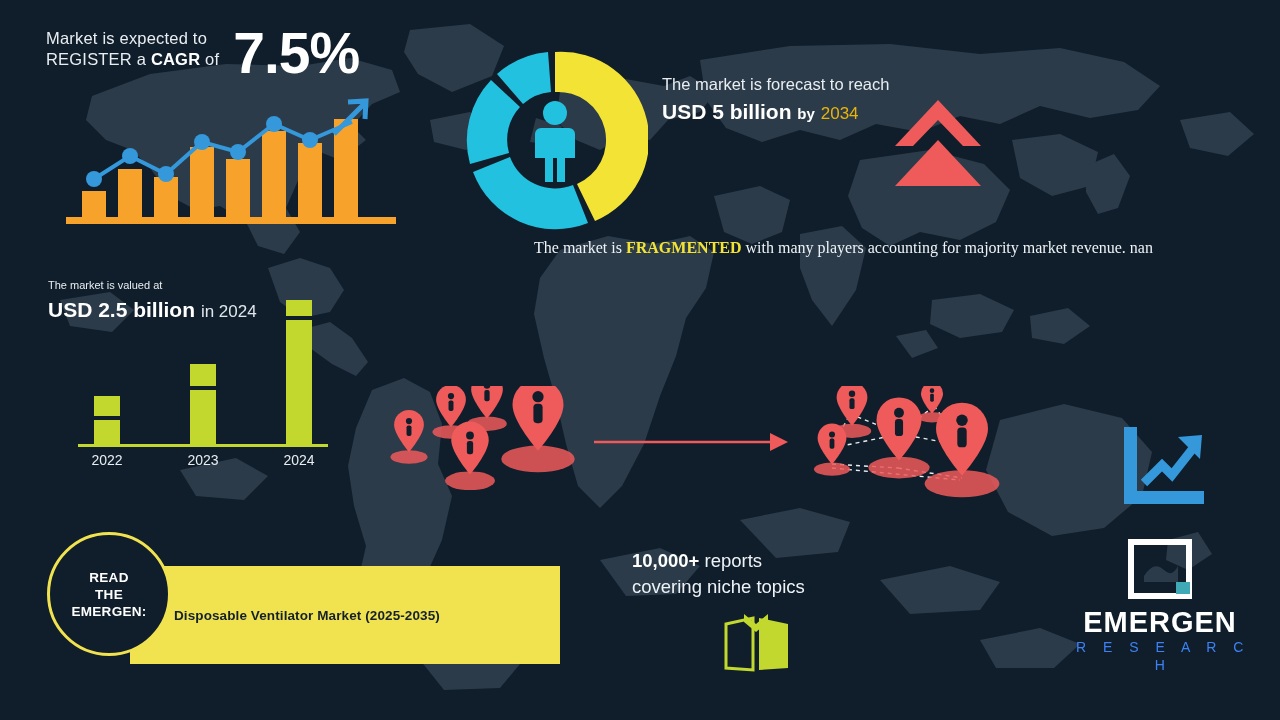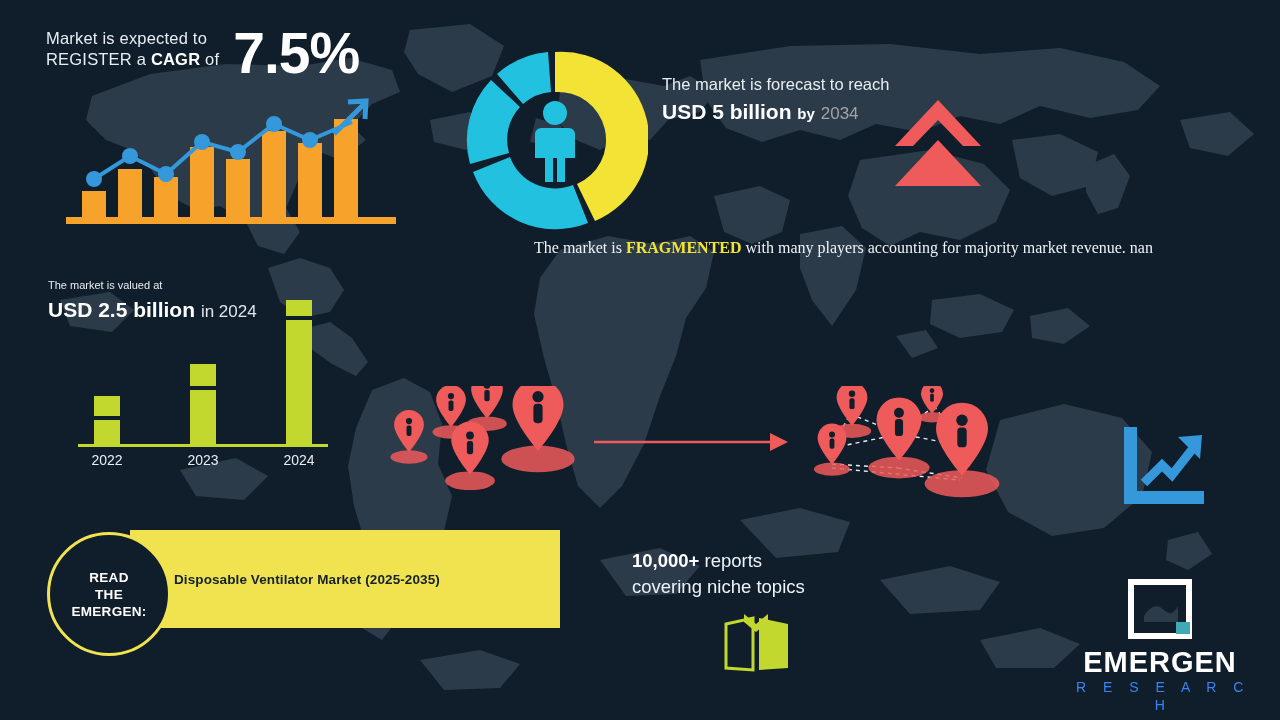--- a/index.html
+++ b/index.html
@@ -36,7 +36,7 @@
   .fc-l2 { margin-top:4px; font-size:21px; line-height:26px; color:#ffffff; }
   .fc-l2 .big { font-weight:bold; font-size:21px; }
   .fc-l2 .by { font-weight:bold; font-size:15px; }
-  .fc-l2 .yr { font-weight:normal; font-size:17px; color:#a3a3a3; }
+  .fc-l2 .yr { font-weight:normal; font-size:17px; color:#eab308; }
 
   
   .frag-wrap { left:534px; top:236px; width:680px; }

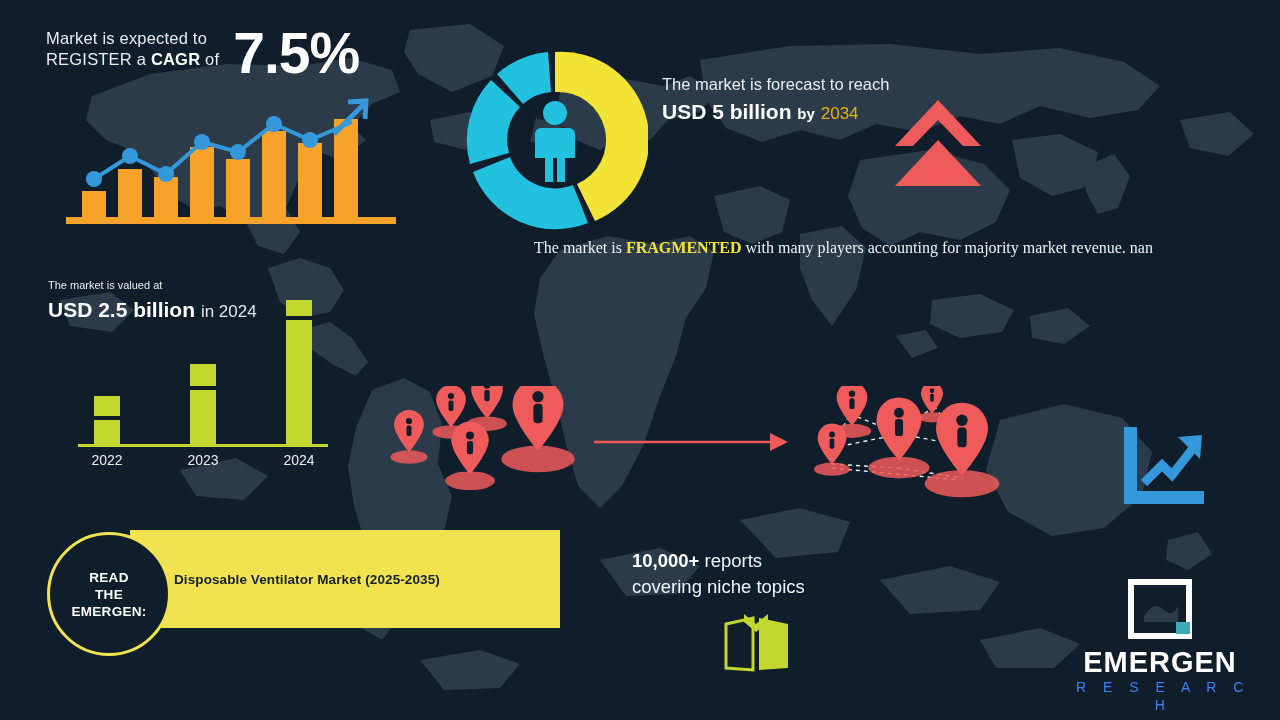--- a/index.html
+++ b/index.html
@@ -52,7 +52,7 @@
 
   
   .report-bar {
-    left:130px; top:530px; width:430px; height:98px;
+    left:130px; top:566px; width:430px; height:98px;
     background:#f0e34f;
   }
   .report-bar .title {

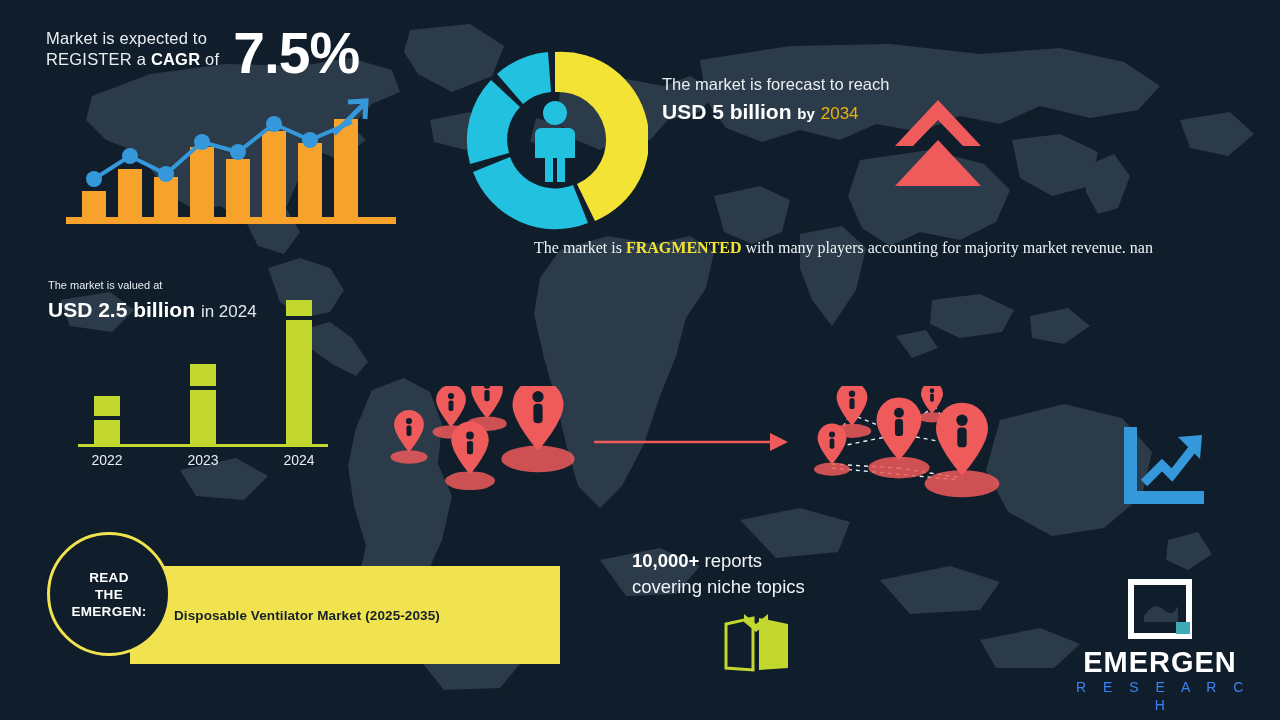--- a/index.html
+++ b/index.html
@@ -80,7 +80,7 @@
   .reports-wrap .r2 { font-size:18.5px; line-height:26px; color:#eef3f7; }
 
   
-  .logo-wrap { left:1062px; top:576px; width:196px; text-align:center; }
+  .logo-wrap { left:1062px; top:536px; width:196px; text-align:center; }
   .logo-mark { width:72px; height:66px; margin:0 auto 4px; display:block; }
   .logo-name {
     font-size:29px; font-weight:bold; letter-spacing:1px; color:#ffffff;

